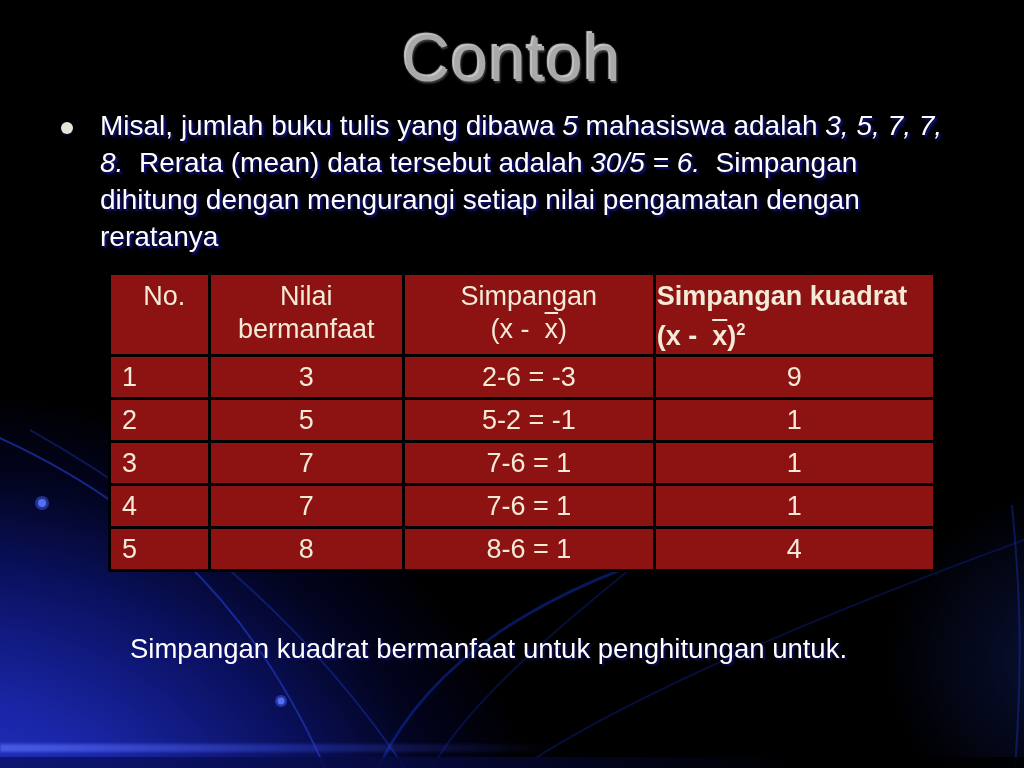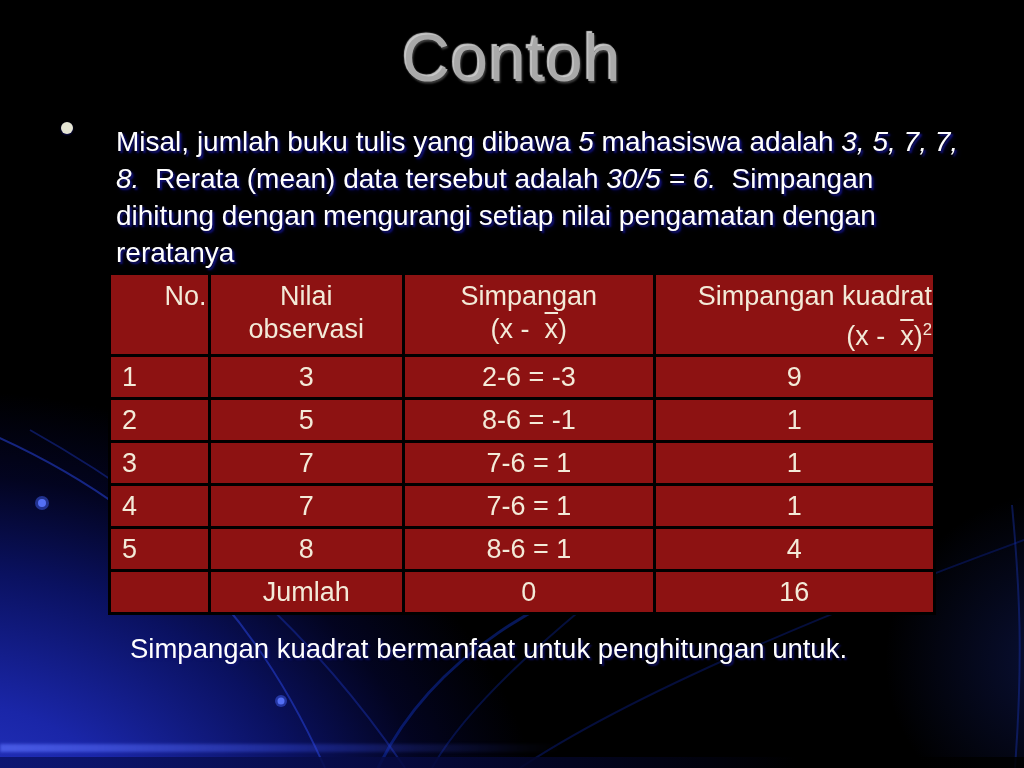--- a/index.html
+++ b/index.html
@@ -37,7 +37,7 @@
     background:#e6e6d4;box-shadow:0 1px 2px rgba(20,20,110,0.8);
   }
   .bullet-para{
-    position:absolute;left:100px;top:107px;width:900px;margin:16px;
+    position:absolute;left:100px;top:107px;width:900px;margin:0;
     font-size:28px;line-height:37px;color:#fff;
     text-shadow:2px 2px 2px #12127a, 3px 3px 5px rgba(10,10,90,0.55);
   }

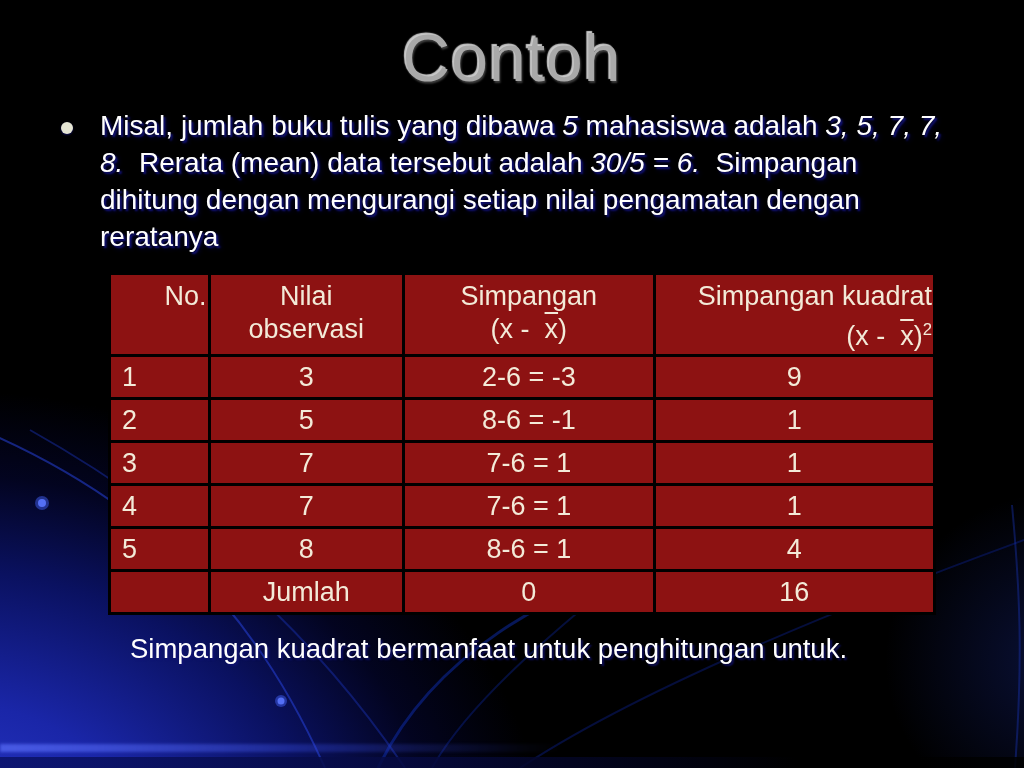--- a/index.html
+++ b/index.html
@@ -95,7 +95,7 @@
   <table class="data-table">
     <thead>
       <tr>
-          <th style="width: 10.7%; text-align: right; padding-left: 11px;">
+          <th style="width: 10.7%; text-align: center; padding-left: 11px;">
             <div>No.</div>
           </th>
           <th style="width: 23.8%; text-align: center;">

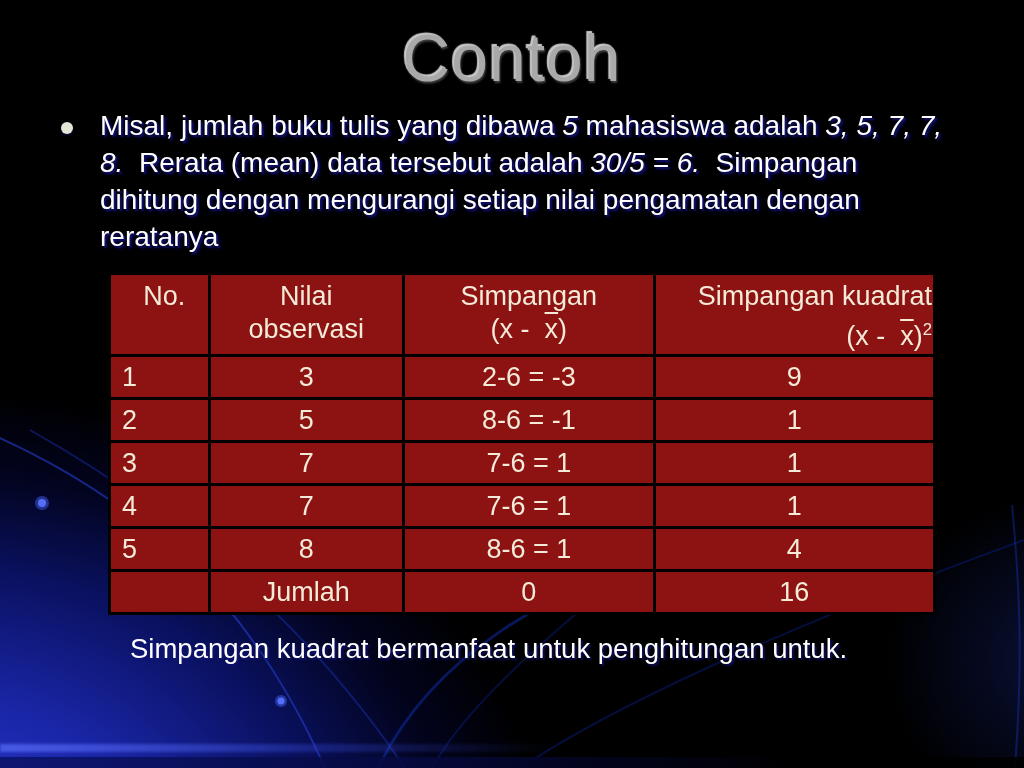--- a/index.html
+++ b/index.html
@@ -106,7 +106,7 @@
             <div>Simpangan</div>
             <div>(x - &nbsp;<span class="xbar">x</span>)</div>
           </th>
-          <th style="width: 34.6%; text-align: right;">
+          <th style="width: 34.6%; text-align: left; font-weight: bold;">
             <div>Simpangan kuadrat</div>
             <div>(x - &nbsp;<span class="xbar">x</span>)<sup>2</sup></div>
           </th>

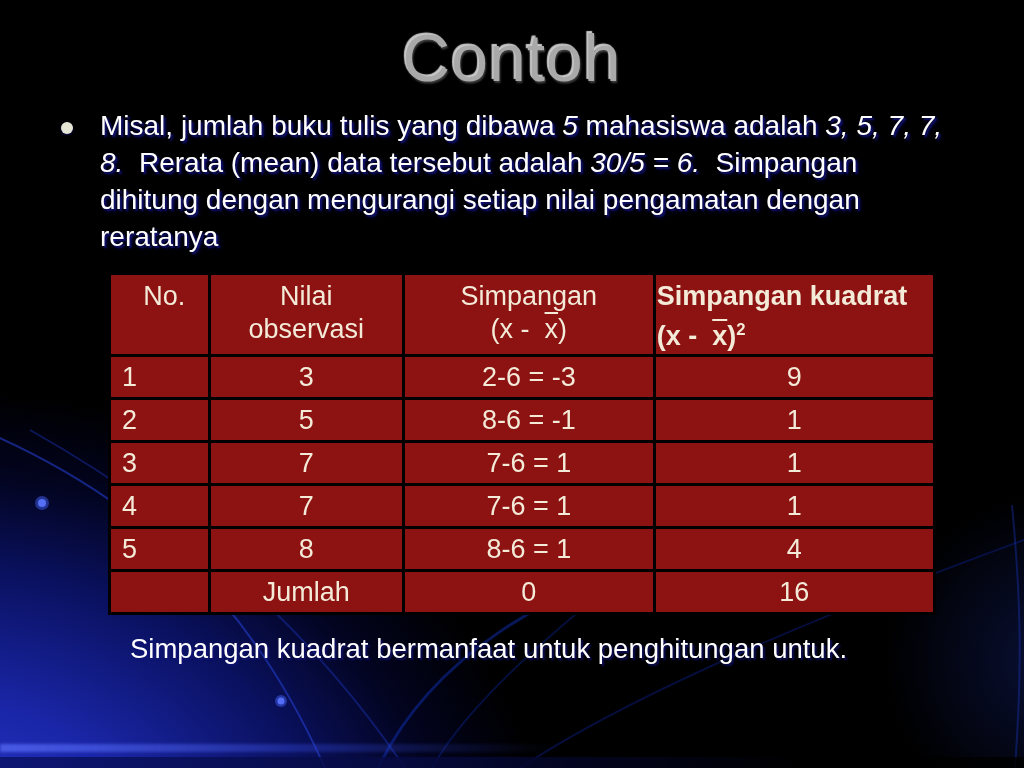--- a/index.html
+++ b/index.html
@@ -100,7 +100,7 @@
           </th>
           <th style="width: 23.8%; text-align: center;">
             <div>Nilai</div>
-            <div>observasi</div>
+            <div>bermanfaat</div>
           </th>
           <th style="width: 30.9%; text-align: center;">
             <div>Simpangan</div>

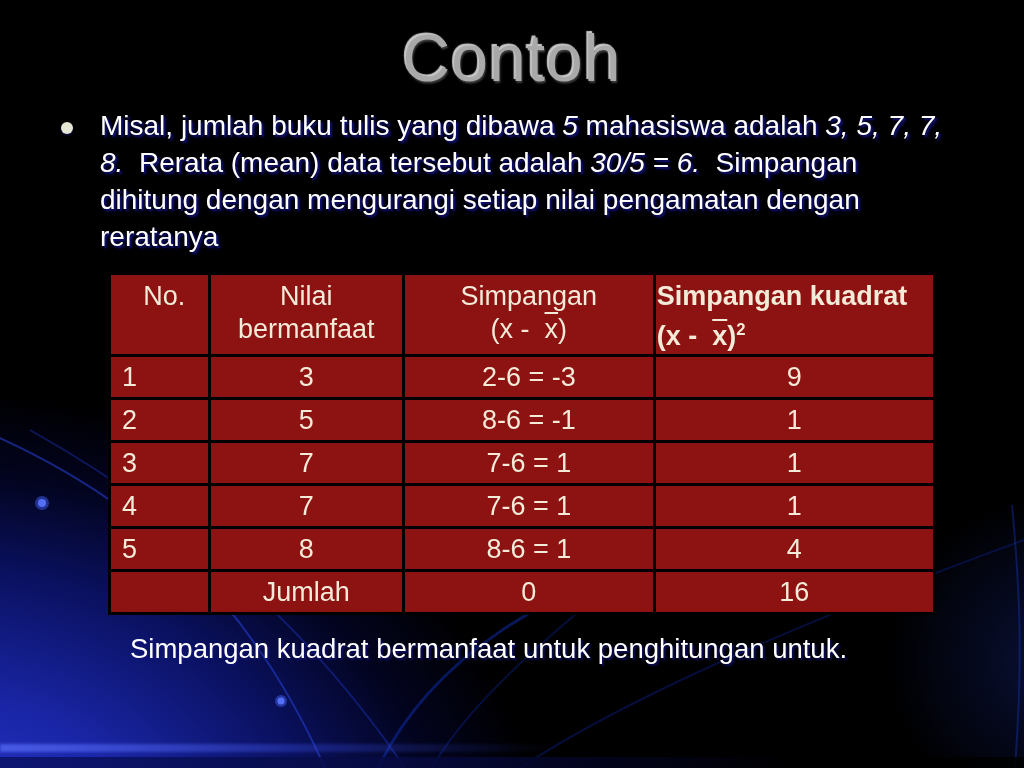--- a/index.html
+++ b/index.html
@@ -122,7 +122,7 @@
         <tr>
           <td class="c-left">2</td>
           <td class="c-center">5</td>
-          <td class="c-center">8-6 = -1</td>
+          <td class="c-center">5-2 = -1</td>
           <td class="c-center">1</td>
         </tr>
         <tr>

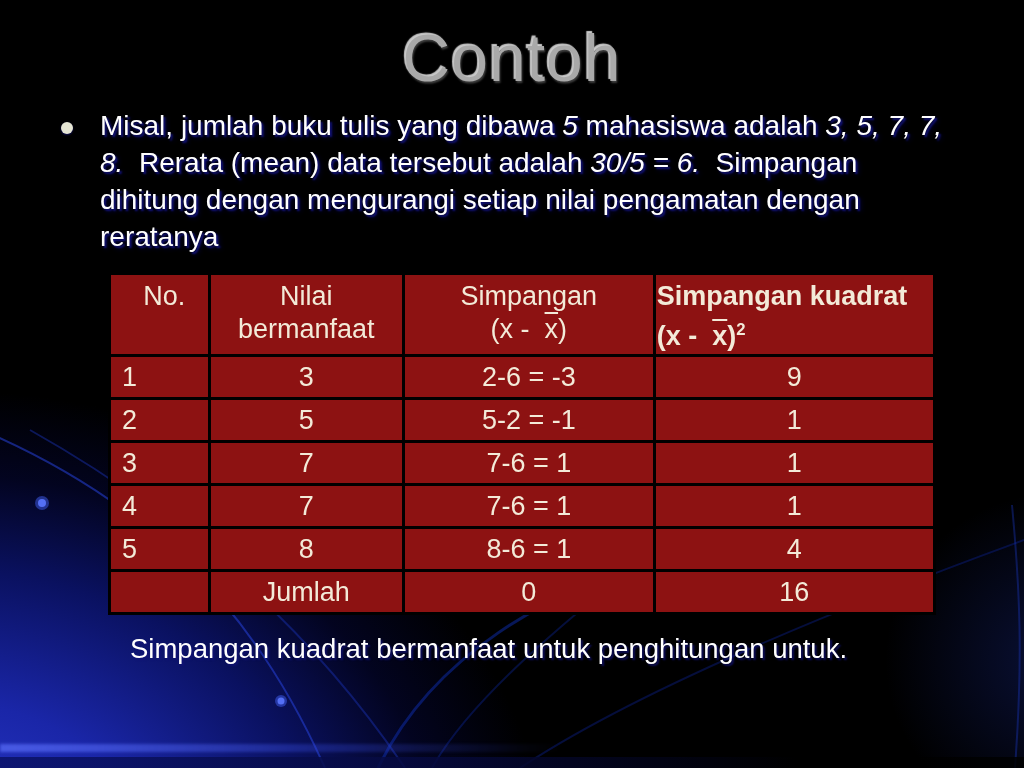--- a/index.html
+++ b/index.html
@@ -143,12 +143,6 @@
           <td class="c-center">8-6 = 1</td>
           <td class="c-center">4</td>
         </tr>
-        <tr>
-          <td class="c-left"></td>
-          <td class="c-center">Jumlah</td>
-          <td class="c-center">0</td>
-          <td class="c-center">16</td>
-        </tr>
       </tbody>
   </table>
 

